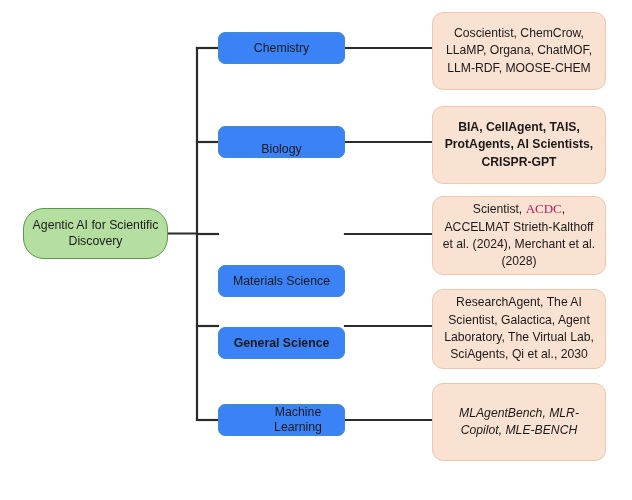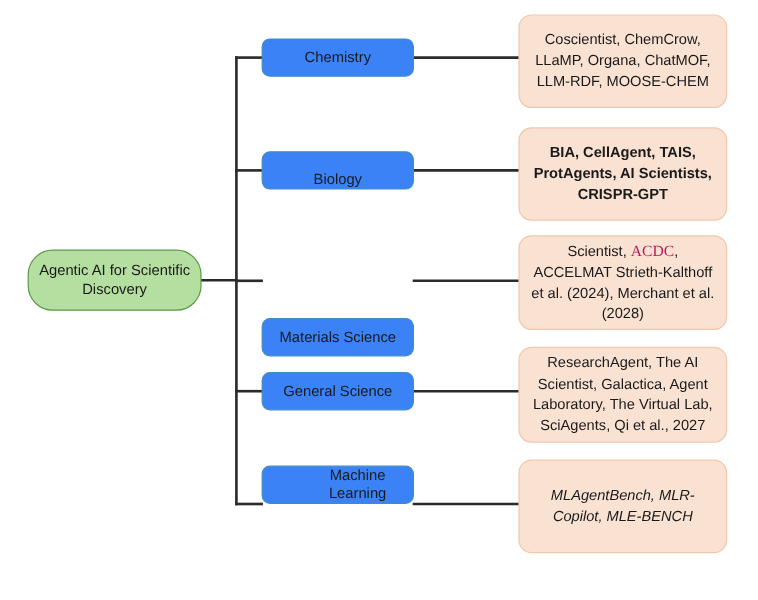--- a/index.html
+++ b/index.html
@@ -111,7 +111,7 @@
         <span>General Science</span>
       </div>
       <div class="node node-examples" style="top: 289px; height: 80px;">
-        <span><span>ResearchAgent, The AI Scientist, Galactica, Agent Laboratory, The Virtual Lab, SciAgents, Qi et al., 2027</span></span>
+        <span><span>ResearchAgent, The AI Scientist, Galactica, Agent Laboratory, The Virtual Lab, SciAgents, Qi et al., 2030</span></span>
       </div>
       <div class="node node-domain" style="top: 388px; padding-left: 37px;">
         <span>Machine Learning</span>

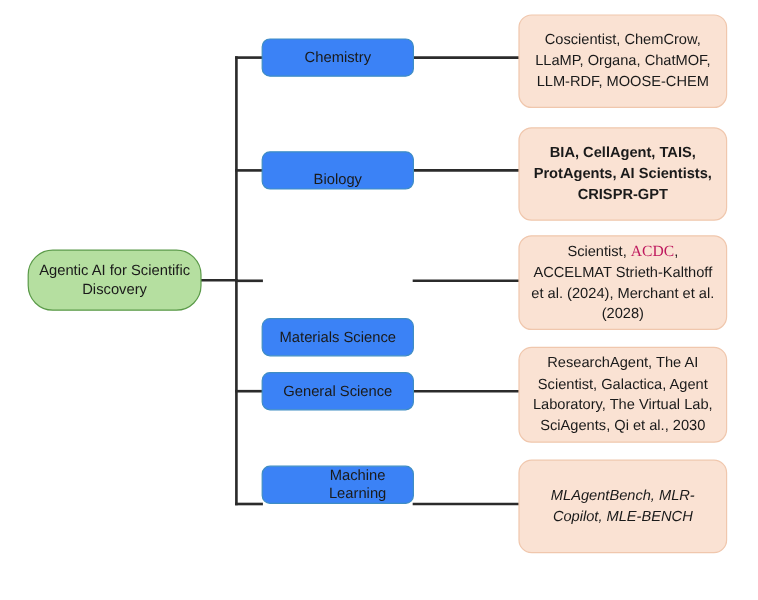--- a/index.html
+++ b/index.html
@@ -107,7 +107,7 @@
       <div class="node node-examples" style="top: 196px; height: 79px;">
         <span><span>Scientist, </span><span class="serif-token">ACDC</span><span>, ACCELMAT Strieth-Kalthoff et al. (2024), Merchant et al. (2028)</span></span>
       </div>
-      <div class="node node-domain" style="top: 310px;">
+      <div class="node node-domain" style="top: 327px; font-weight: bold;">
         <span>General Science</span>
       </div>
       <div class="node node-examples" style="top: 289px; height: 80px;">

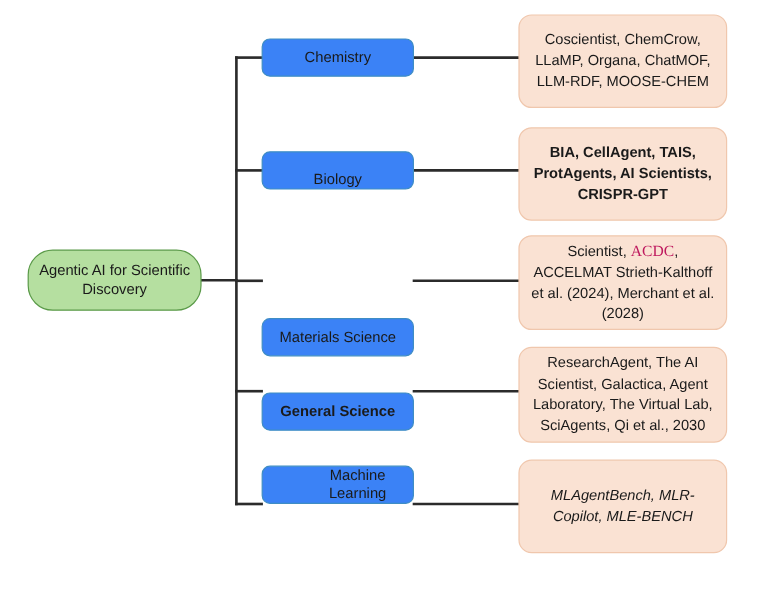--- a/index.html
+++ b/index.html
@@ -113,7 +113,7 @@
       <div class="node node-examples" style="top: 289px; height: 80px;">
         <span><span>ResearchAgent, The AI Scientist, Galactica, Agent Laboratory, The Virtual Lab, SciAgents, Qi et al., 2030</span></span>
       </div>
-      <div class="node node-domain" style="top: 388px; padding-left: 37px;">
+      <div class="node node-domain" style="top: 404px; padding-left: 37px;">
         <span>Machine Learning</span>
       </div>
       <div class="node node-examples" style="top: 383px; height: 78px; font-style: italic;">

